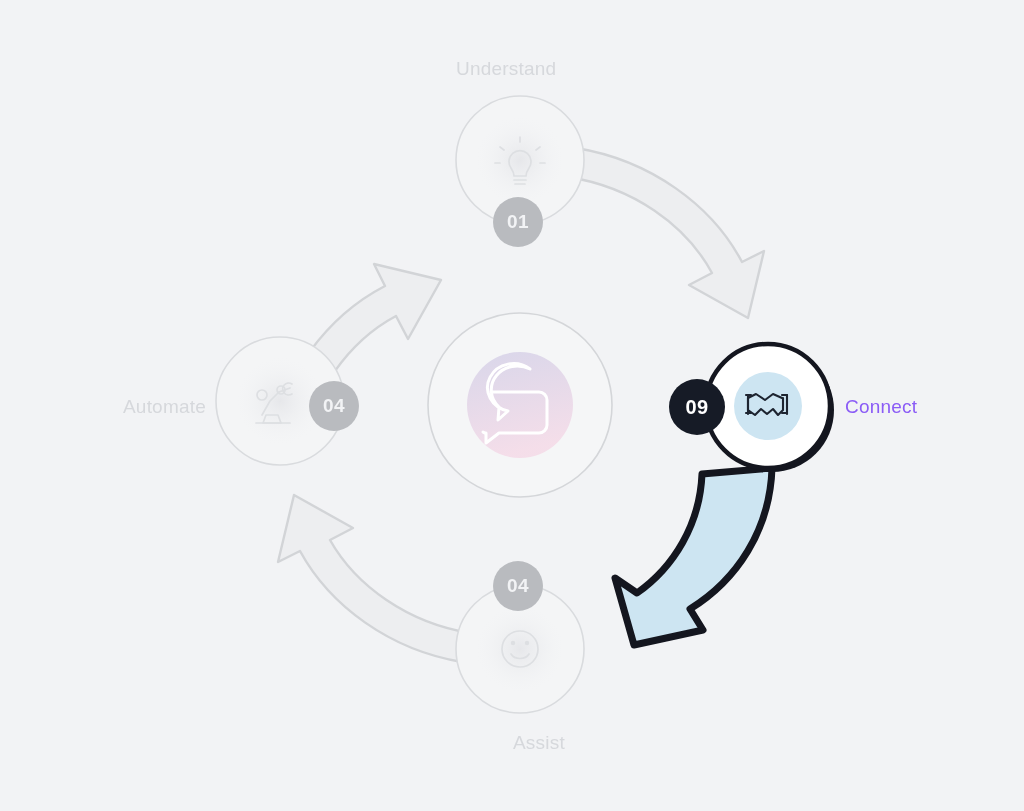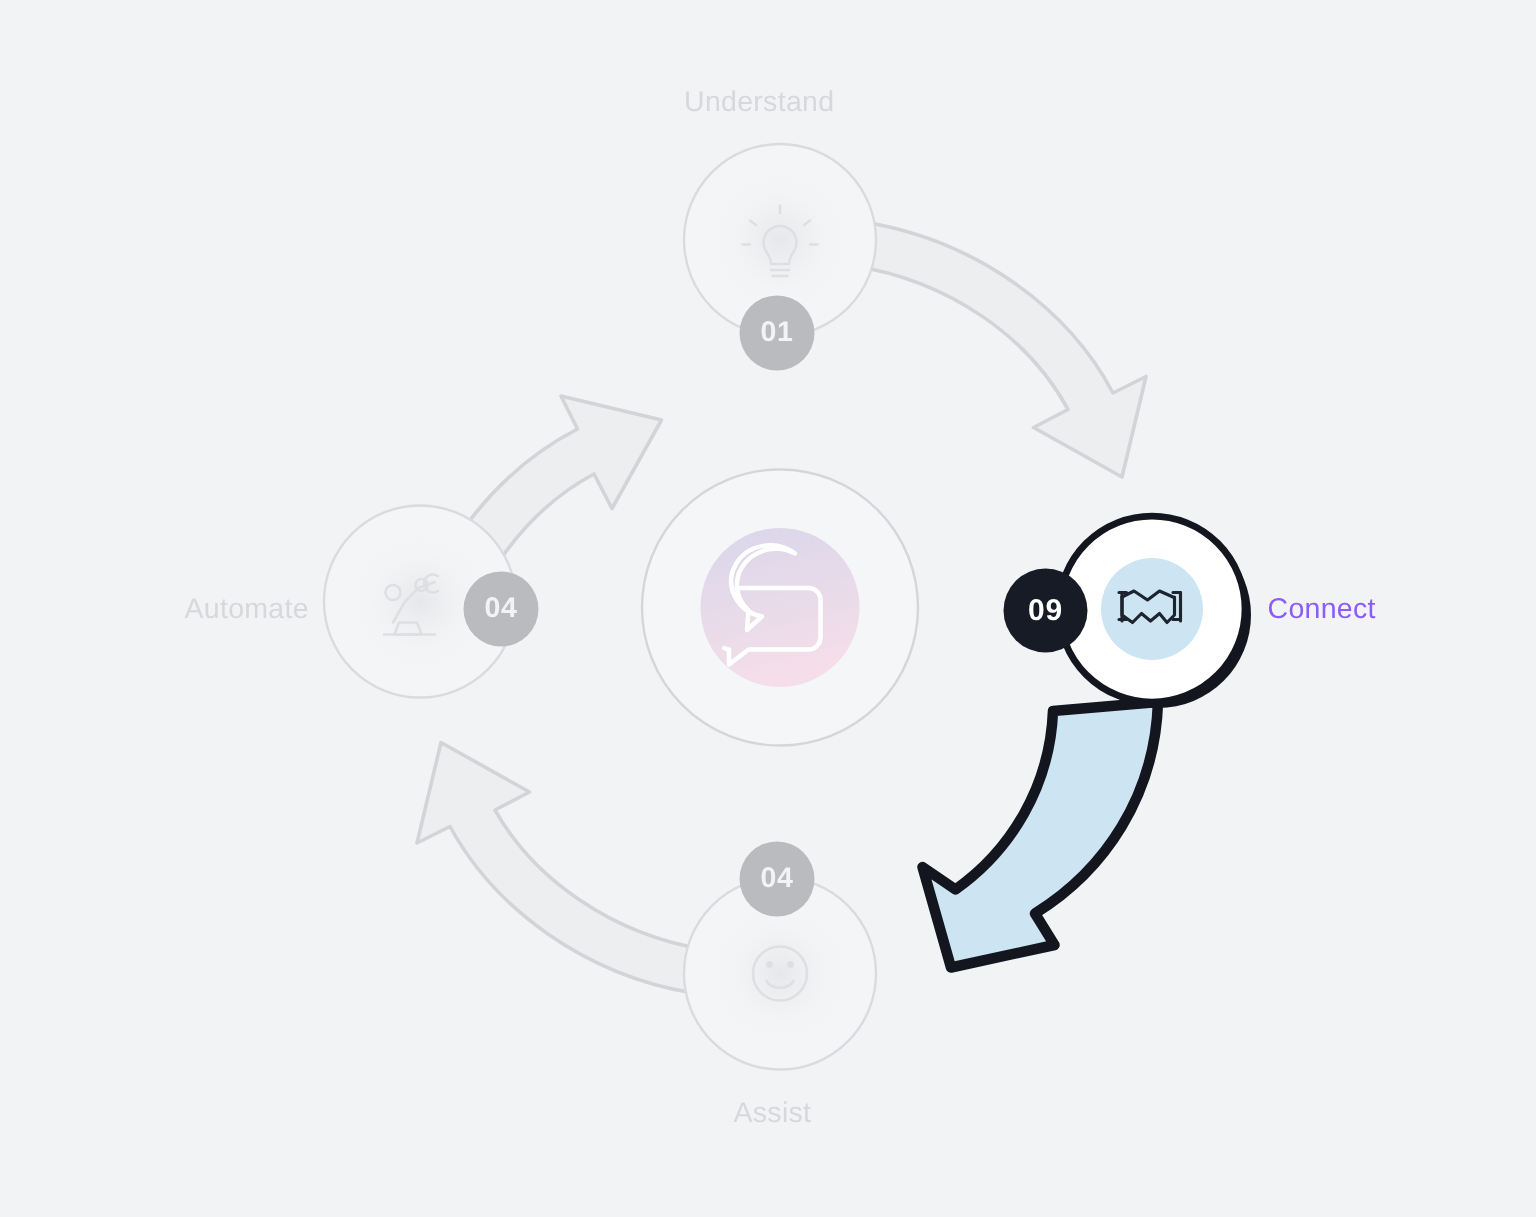--- a/index.html
+++ b/index.html
@@ -205,7 +205,7 @@
 
   <div class="node-label active" style="left:845px; top:396px;">Connect</div>
 
-  <div class="node-label" style="left:489px; top:732px;">Assist</div>
+  <div class="node-label" style="left:513px; top:732px;">Assist</div>
 
   <div class="node-label" style="left:97px; top:396px;margin-left:26px;">Automate</div>
 

